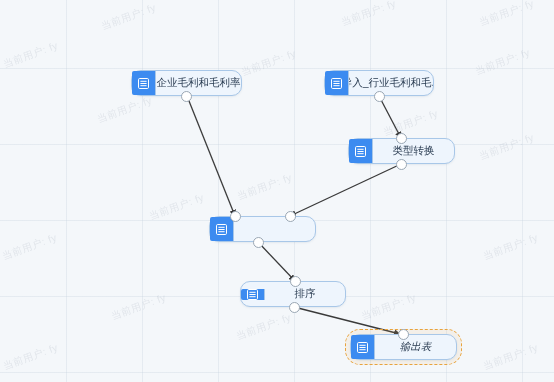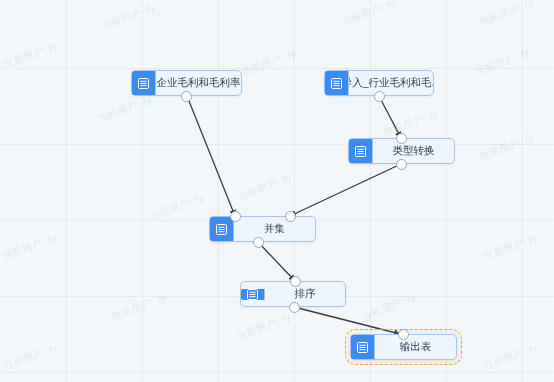--- a/index.html
+++ b/index.html
@@ -44,7 +44,7 @@
     display: flex;
     align-items: stretch;
     border: 1px solid #a8c7e8;
-    border-radius: 5px;
+    border-radius: 10px;
     background: #eef5fd;
     box-shadow: 0 1px 2px rgba(80,110,140,0.10);
   }

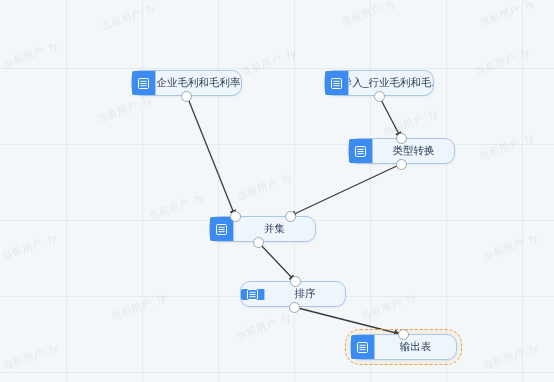--- a/index.html
+++ b/index.html
@@ -153,7 +153,6 @@
             <line x1="2.4" y1="7.7" x2="8.6" y2="7.7" stroke="#ffffff" stroke-width="1"></line>
           </svg>
         </div>
-        <div class="lbl" title="并集">并集</div>
       </div>
       <div class="port" style="left: 230.25px; top: 210.5px;"></div>
       <div class="port" style="left: 284.82px; top: 210.5px;"></div>

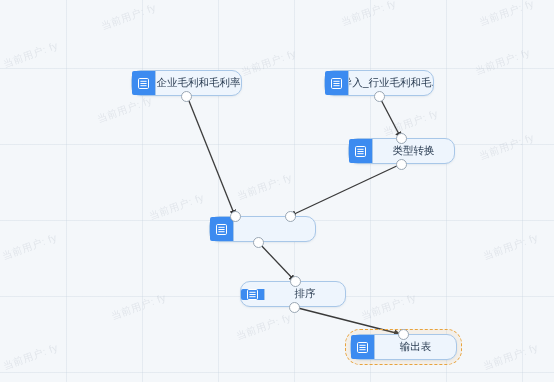--- a/index.html
+++ b/index.html
@@ -75,6 +75,7 @@
     outline: 1px dashed #e8a33d;
     outline-offset: 4px;
     box-shadow: 0 1px 2px rgba(80,110,140,0.10), 0 0 0 5px rgba(240,180,90,0.10);
+    font-style: italic;
   }
   
   .port {

